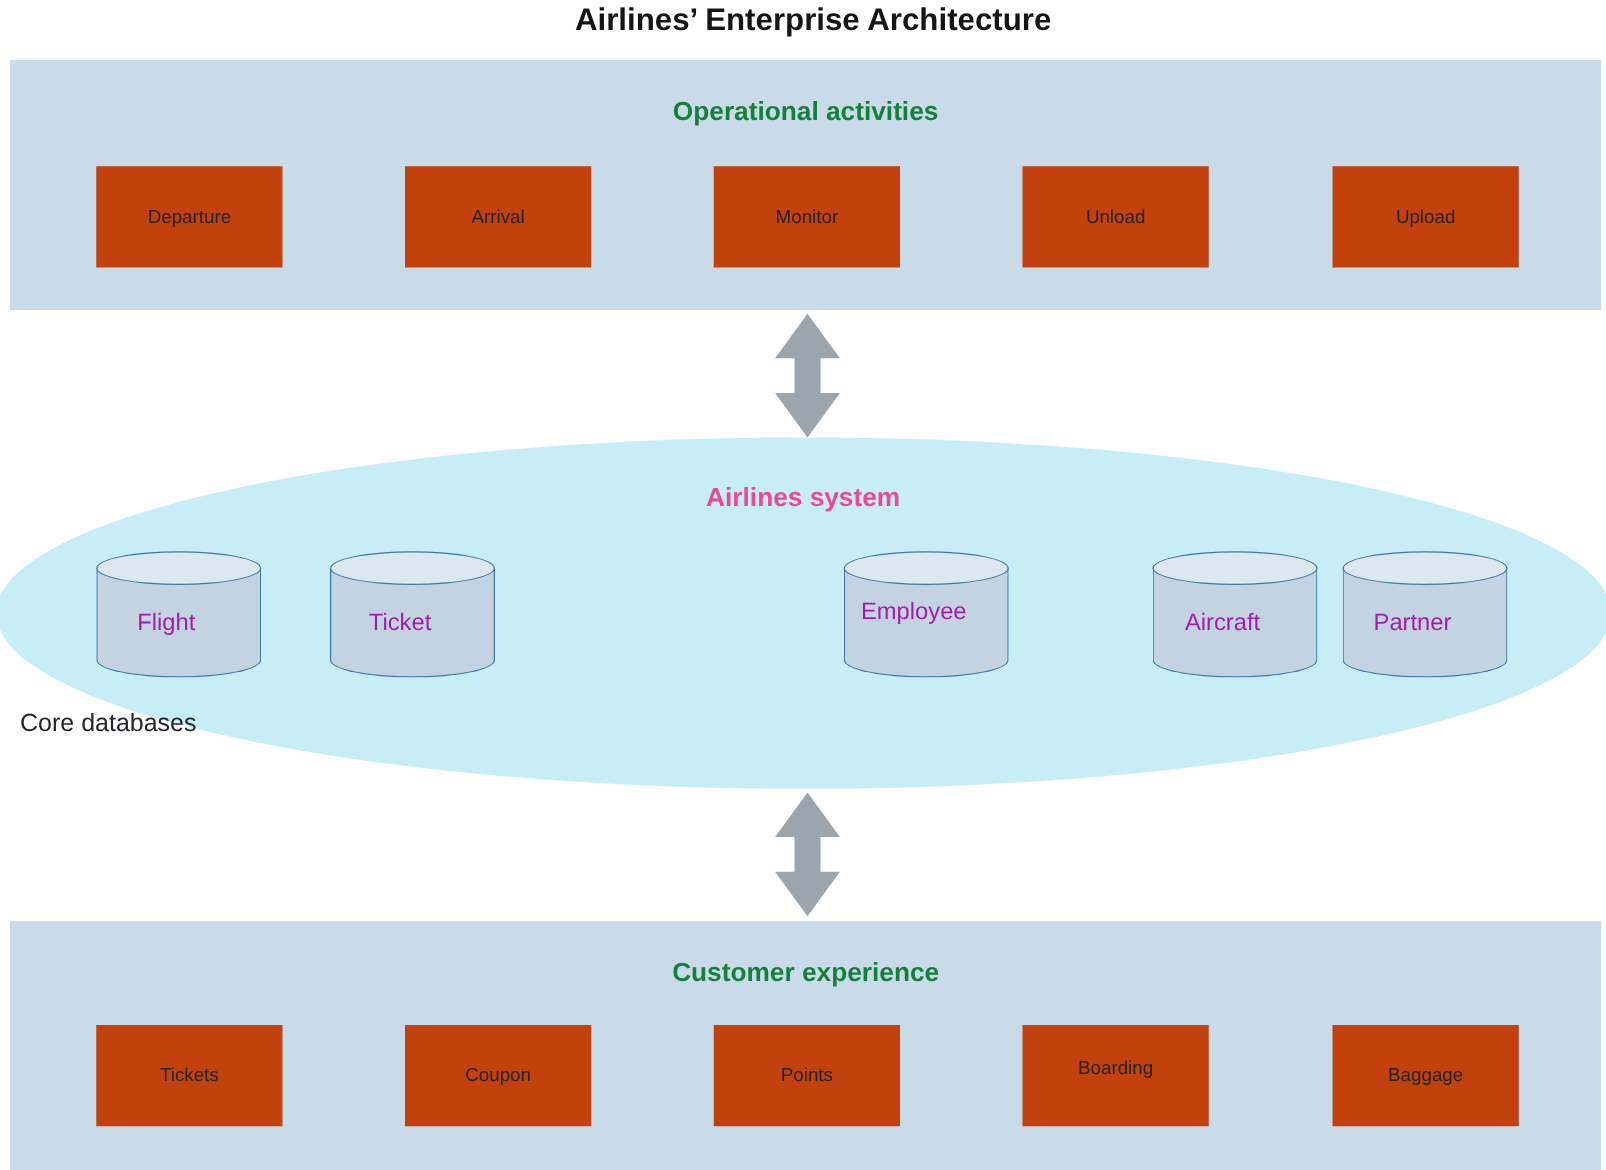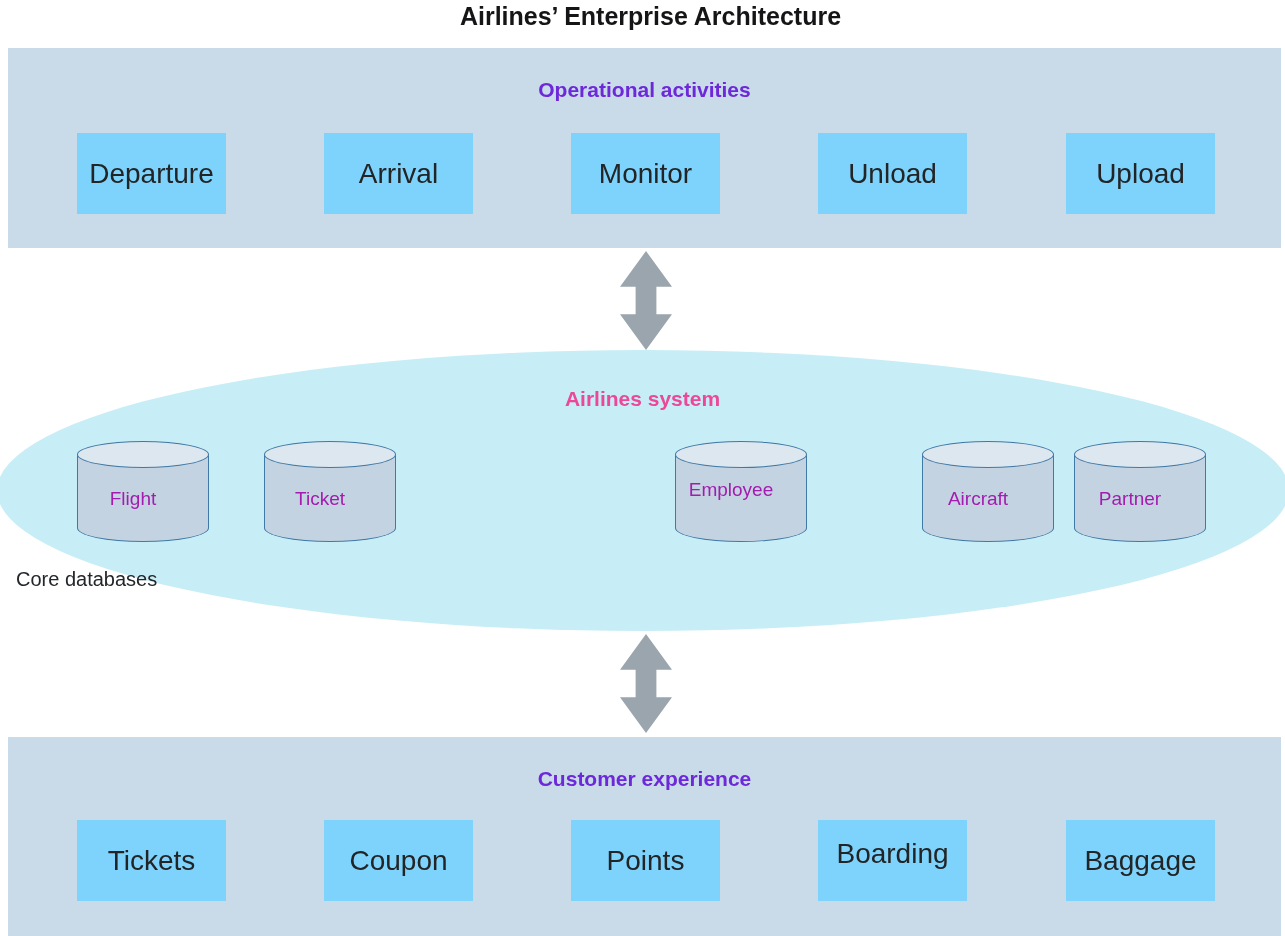--- a/index.html
+++ b/index.html
@@ -19,7 +19,7 @@
 
   .band-header {
     position:absolute; top:30px; left:0; width:100%;
-    text-align:center; font-size:21px; font-weight:700; color:#6d28d9;
+    text-align:center; font-size:21px; font-weight:700; color:#15803d;
   }
 
   .white-box {

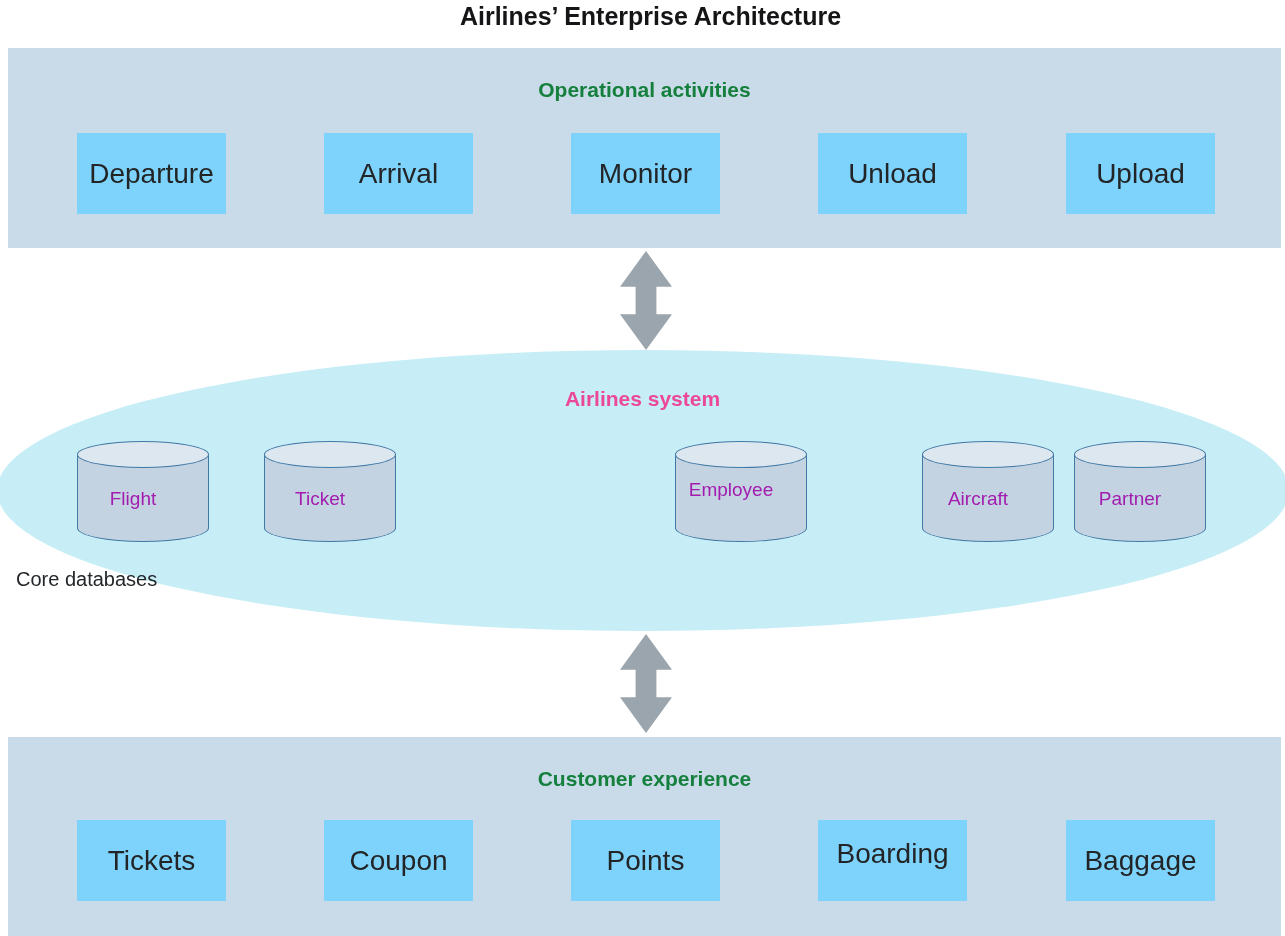--- a/index.html
+++ b/index.html
@@ -23,9 +23,9 @@
   }
 
   .white-box {
-    position:absolute; width:149px; height:81px; background:#7dd3fc;
+    position:absolute; width:149px; height:81px; background:#c2410c;
     display:flex; align-items:center; justify-content:center;
-    font-size:28px; color:#222426;
+    font-size:15px; color:#222426;
   }
   .band-top .white-box { top:85px; }
   .band-bottom .white-box { top:83px; }

